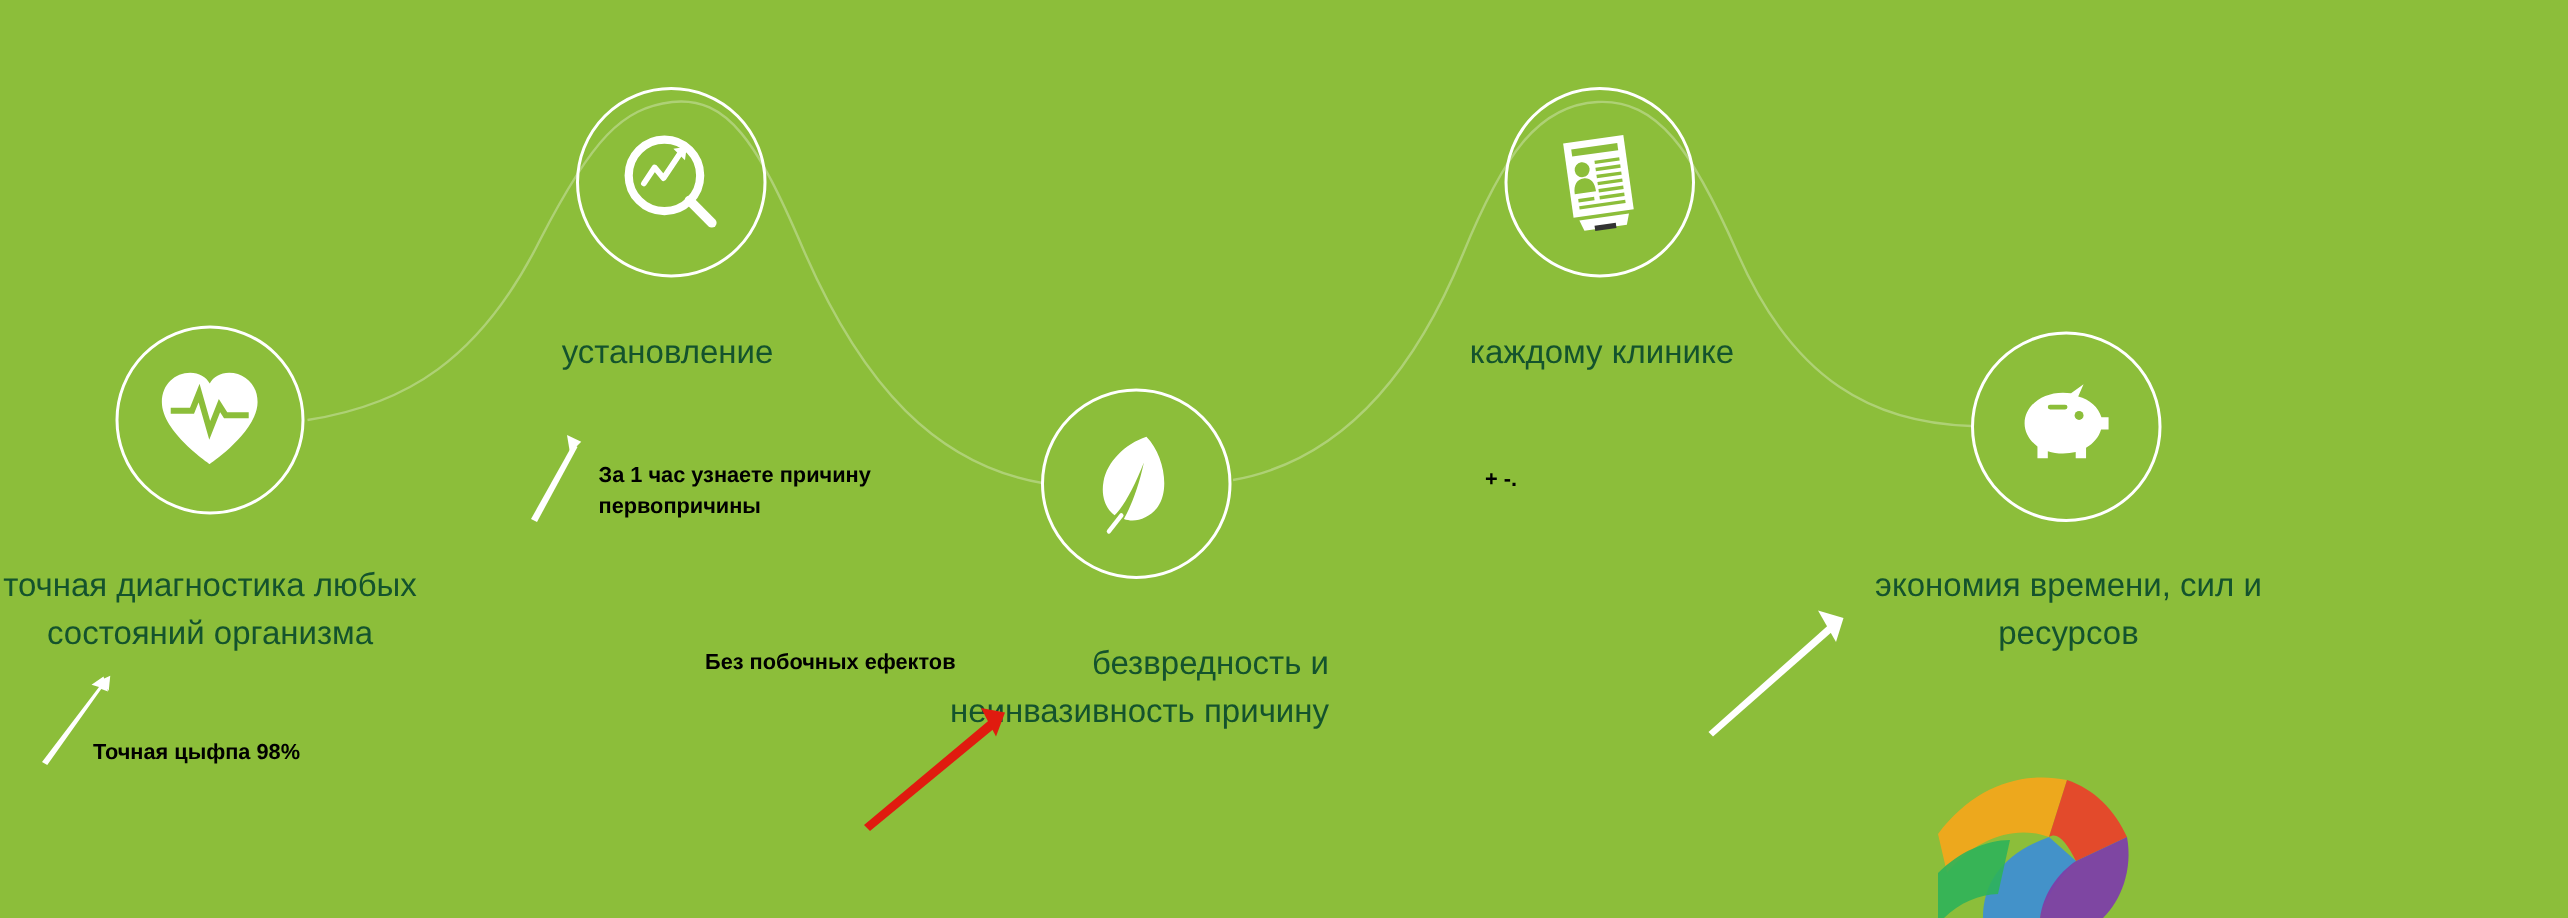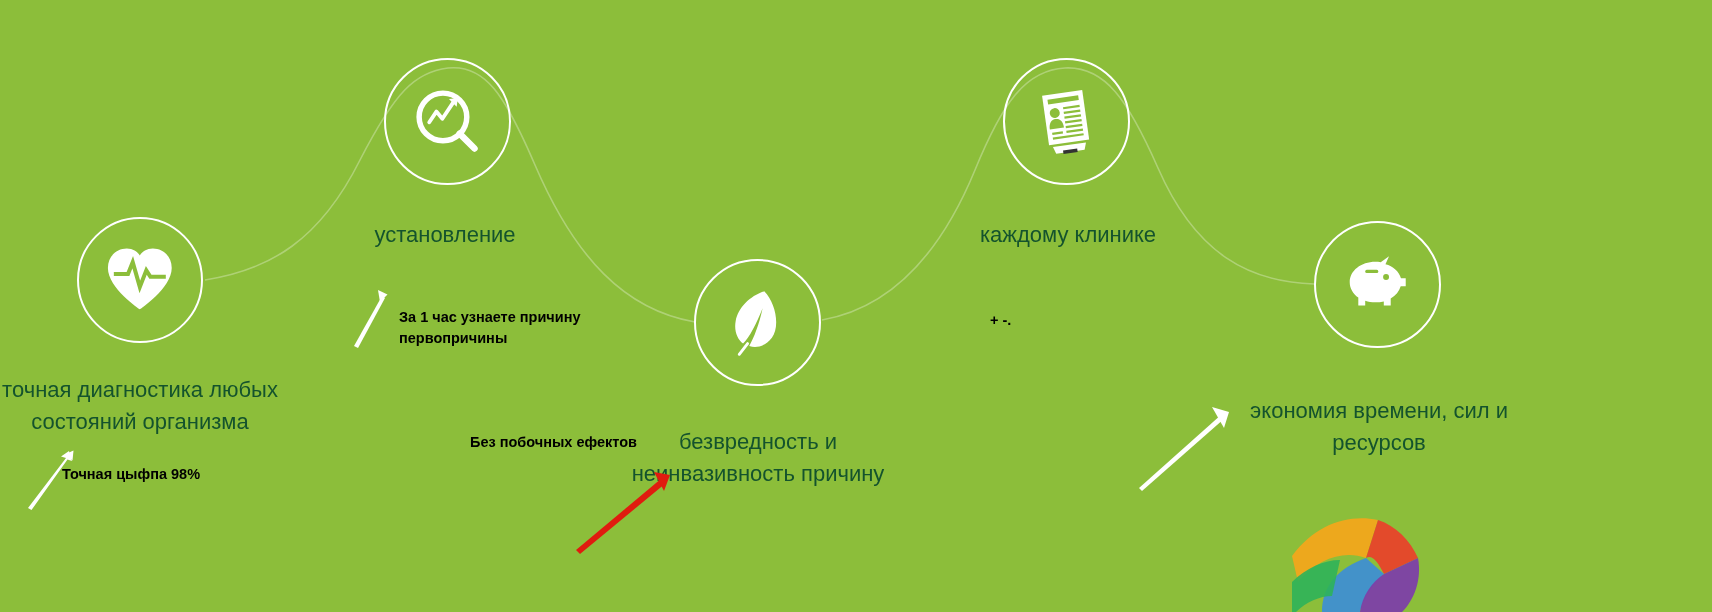--- a/index.html
+++ b/index.html
@@ -158,7 +158,7 @@
     <div>каждому клинике</div>
   </div>
 
-  <div class="label" style="left:1234px; top:374px; width:290px;margin-top:21px;">
+  <div class="label" style="left:1234px; top:374px; width:290px;">
     <div>экономия времени, сил и</div>
     <div>ресурсов</div>
   </div>

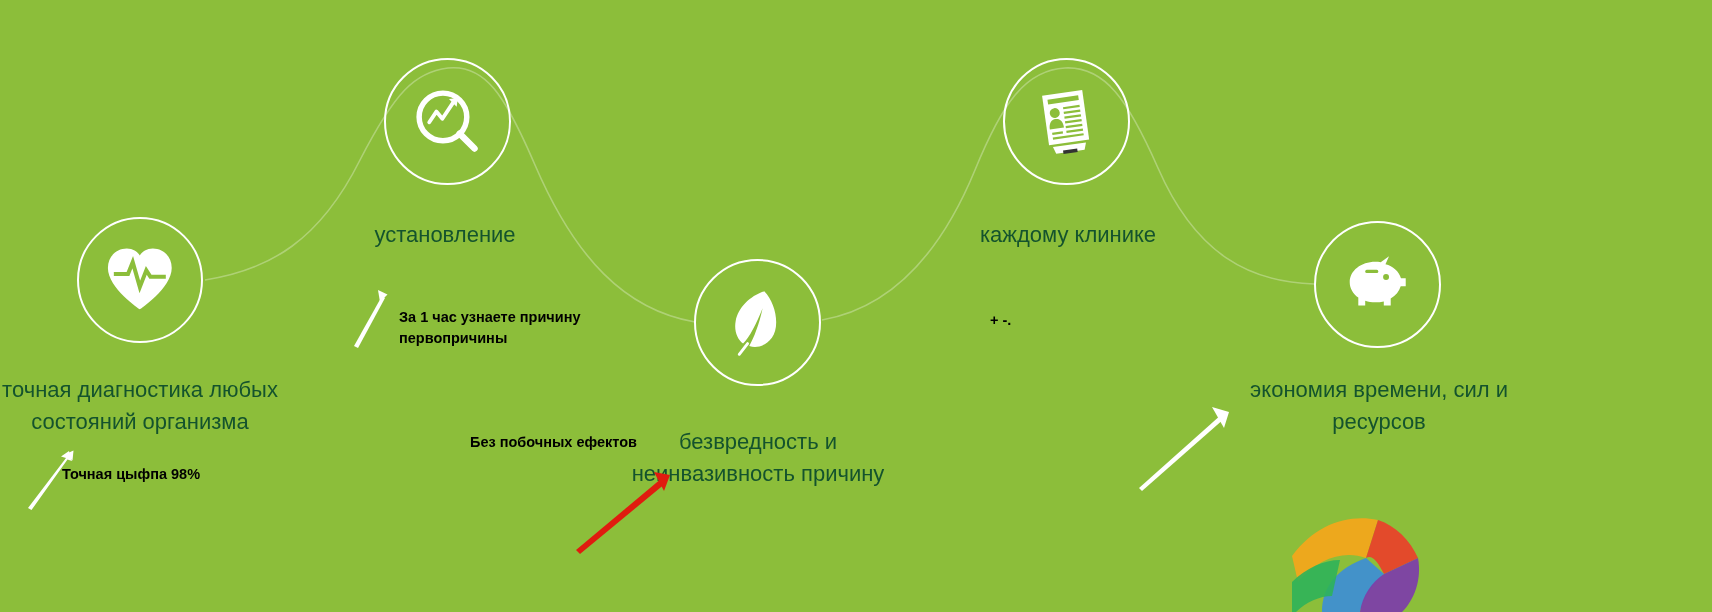--- a/index.html
+++ b/index.html
@@ -149,7 +149,7 @@
     <div>установление</div>
   </div>
 
-  <div class="label" style="left:630px; top:426px; width:256px;">
+  <div class="label" style="left:630px; top:426px; width:256px;text-align:right;">
     <div>безвредность и</div>
     <div>неинвазивность причину</div>
   </div>

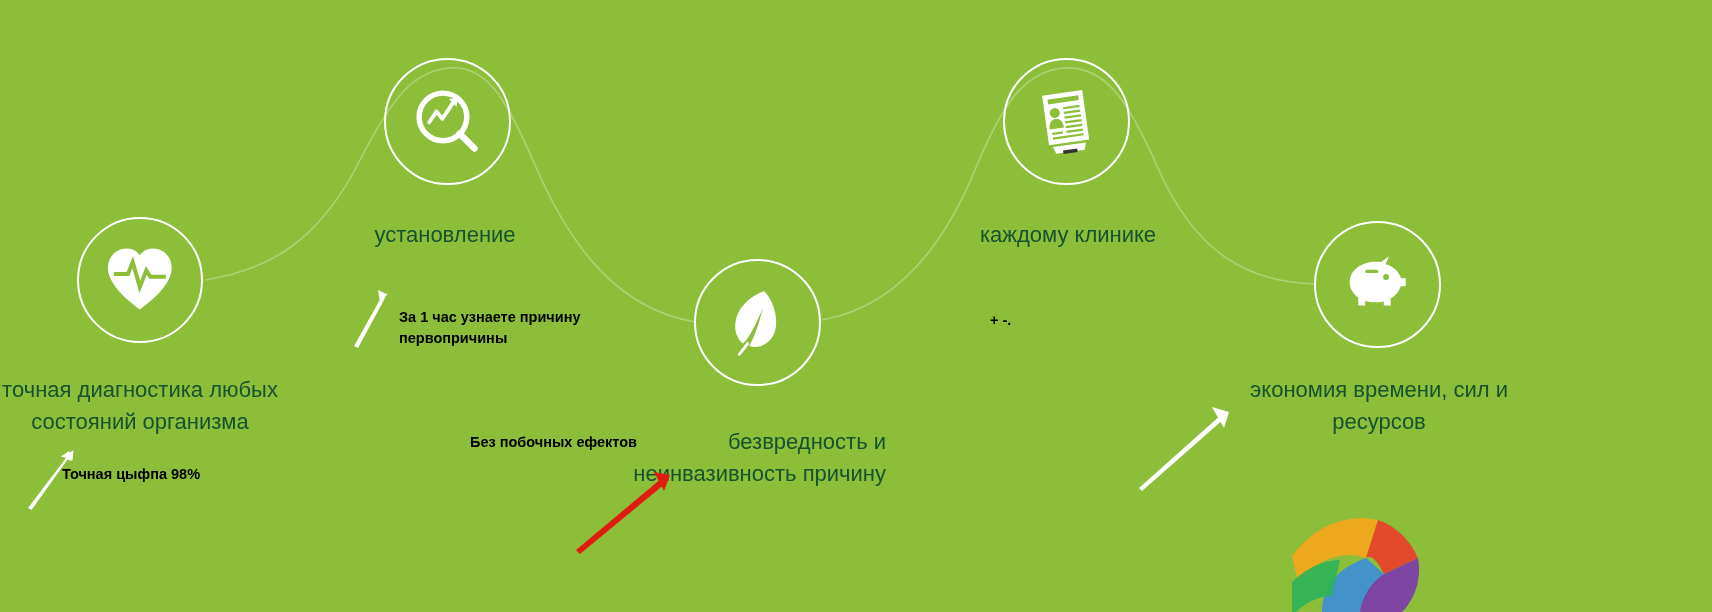--- a/index.html
+++ b/index.html
@@ -163,7 +163,7 @@
     <div>ресурсов</div>
   </div>
 
-  <div class="note" style="left:62px; top:464px;">
+  <div class="note" style="left:62px; top:492px;">
     <div>Точная цыфпа 98%</div>
   </div>
 

